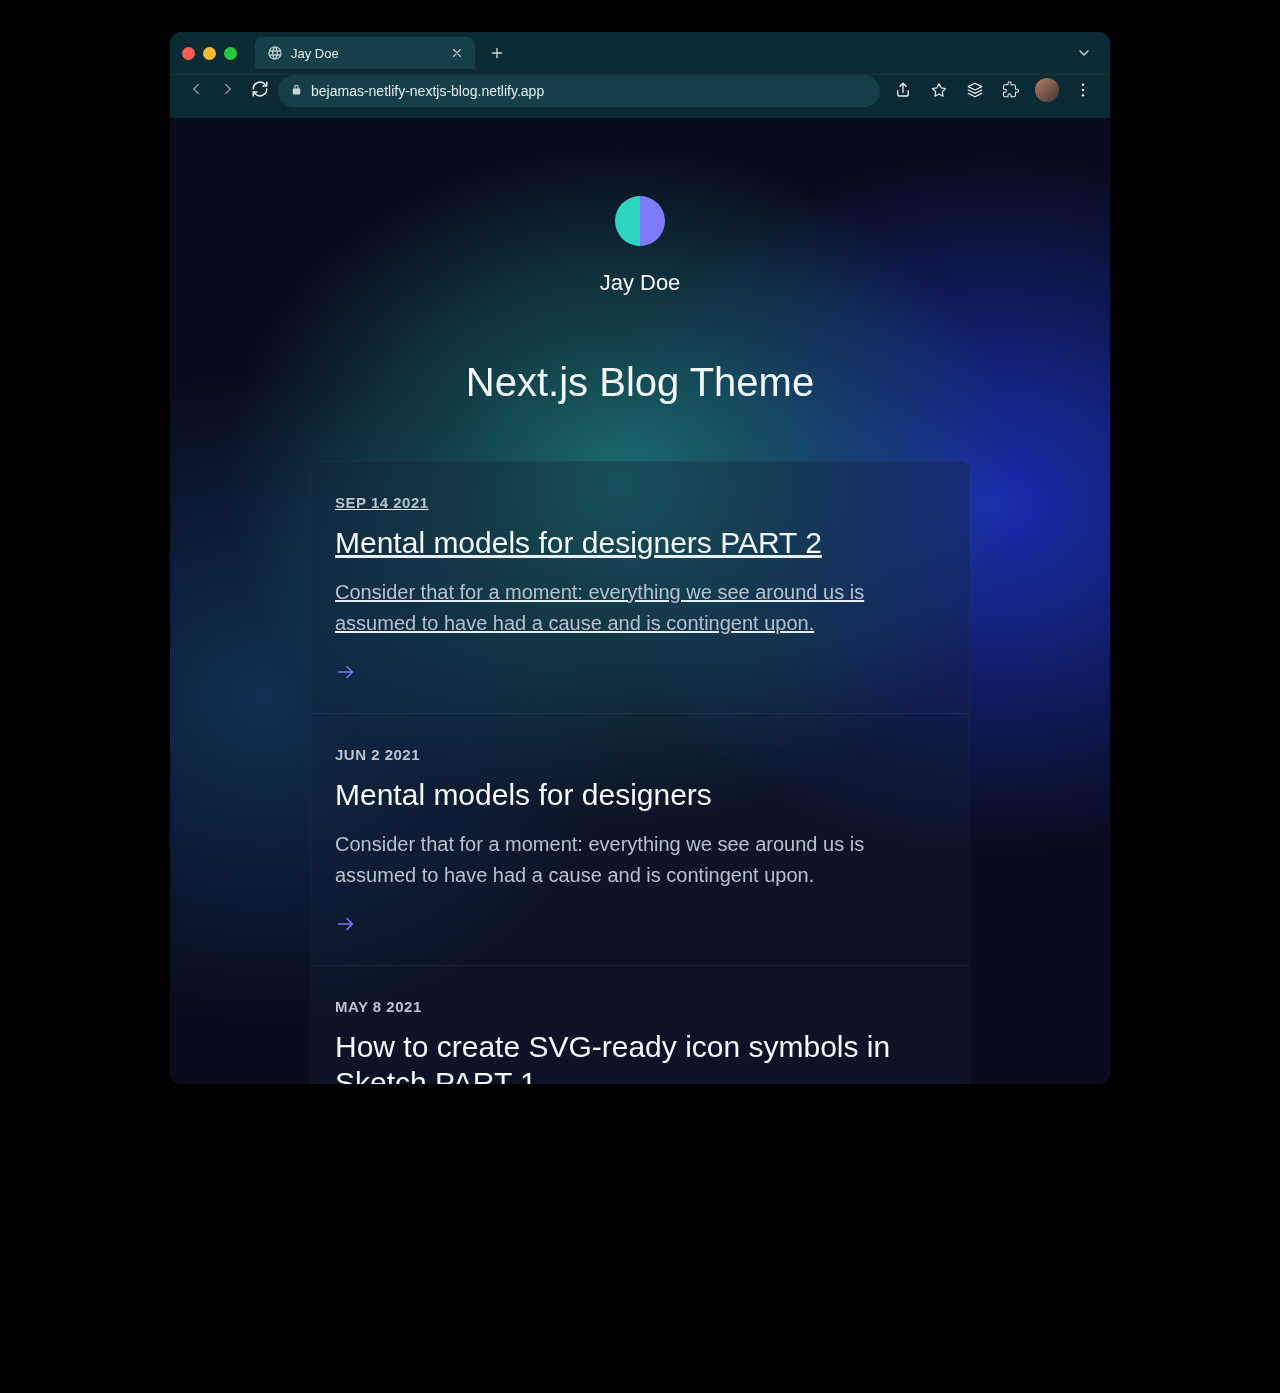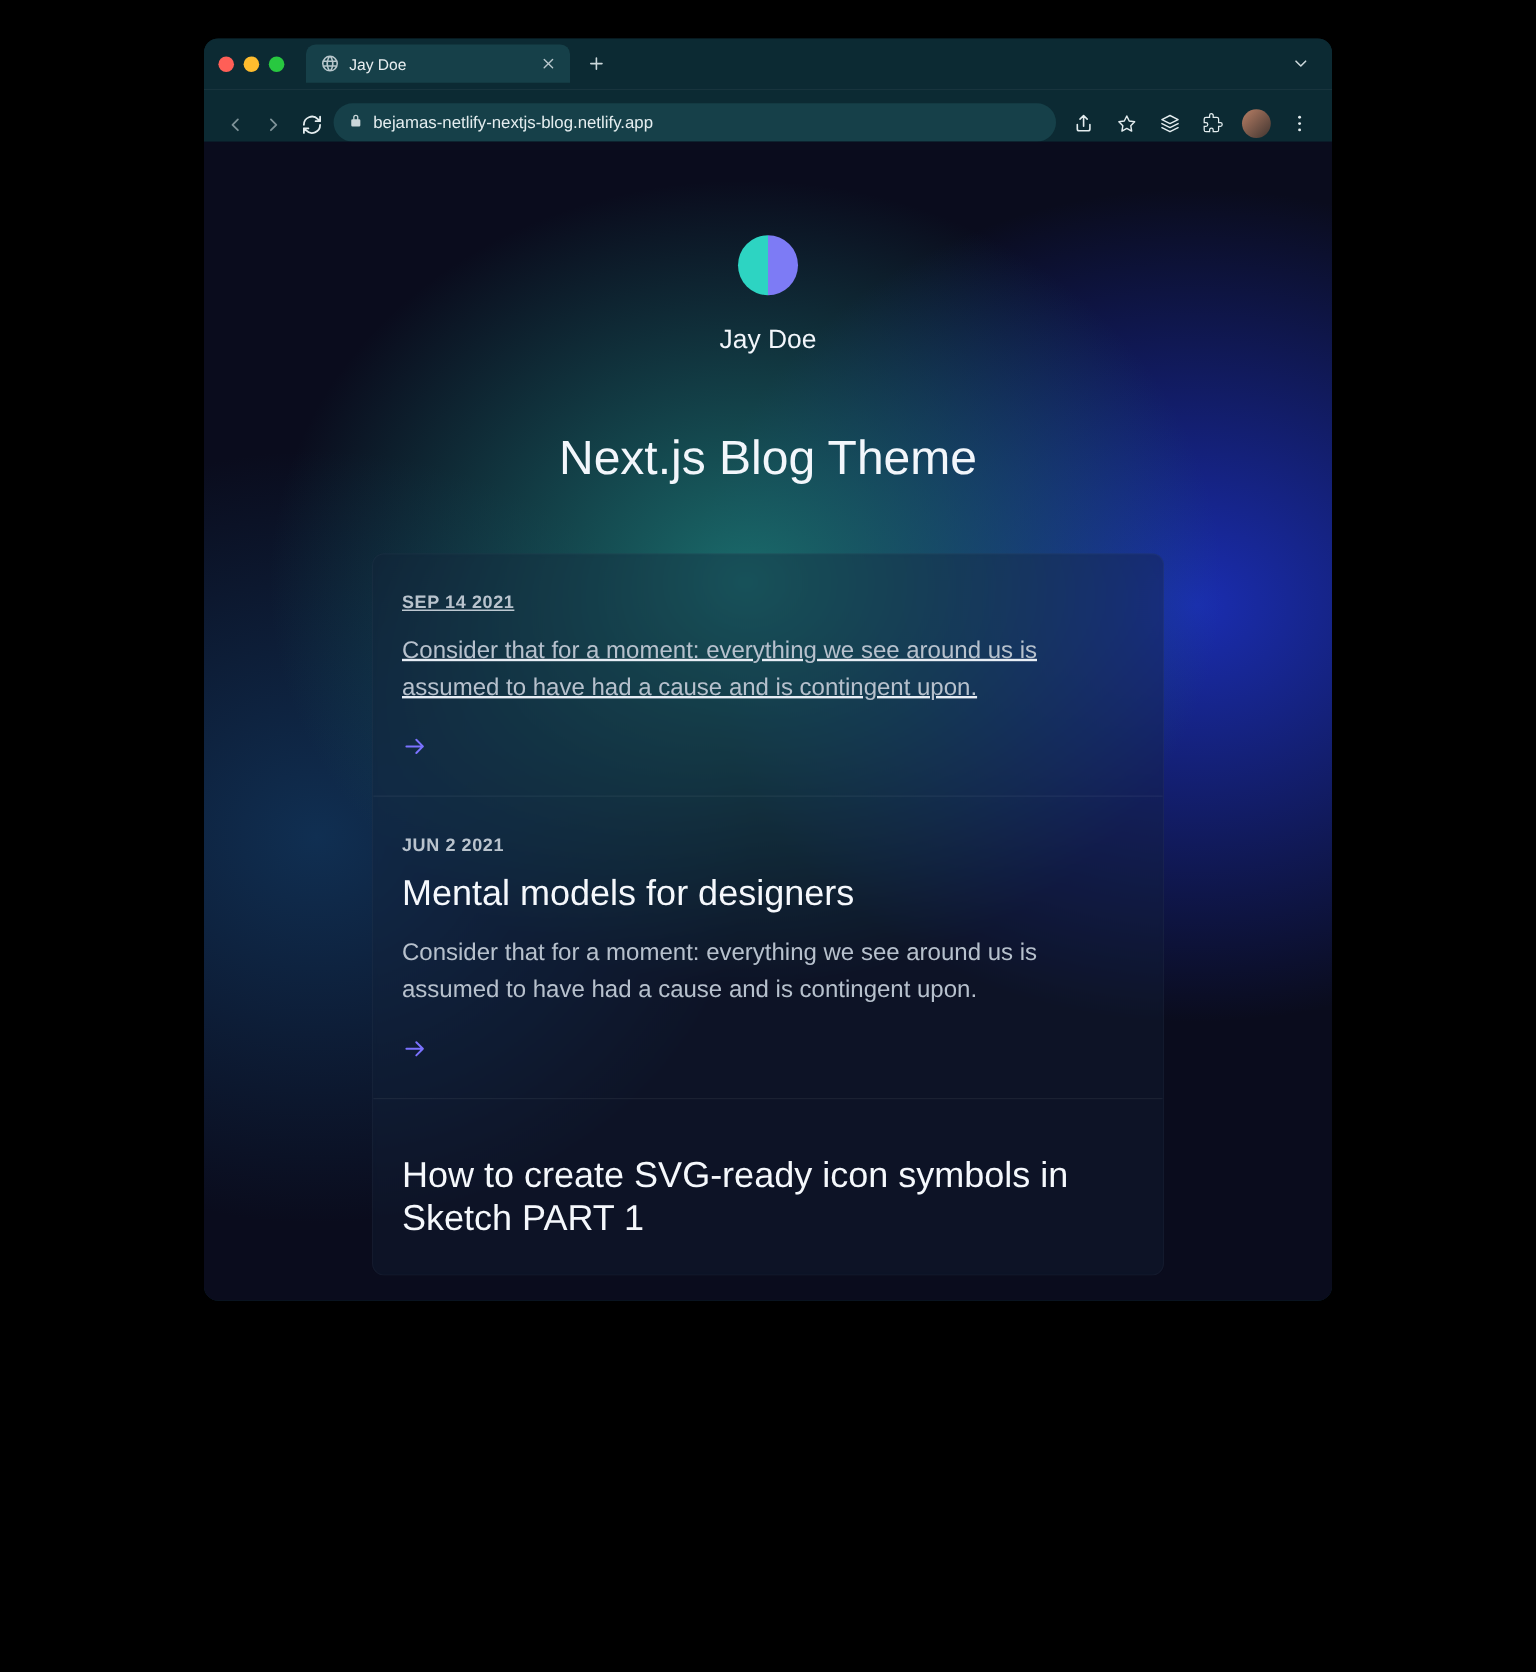--- a/index.html
+++ b/index.html
@@ -48,7 +48,7 @@
   .tabstrip-chevron{width:28px;height:28px;display:flex;align-items:center;justify-content:center;color:#cbd7da;}
   .addr-bar{
     height:44px; background:#0c2a33; border-top:1px solid rgba(255,255,255,.05);
-    display:flex; align-items:flex-end; padding:0 12px; gap:4px;
+    display:flex; align-items:flex-start; padding:0 12px; gap:4px;
   }
   .nav-btn{width:28px;height:28px;display:flex;align-items:center;justify-content:center;color:#7e9298;border-radius:6px;}
   .nav-btn.enabled{color:#e4edef;}

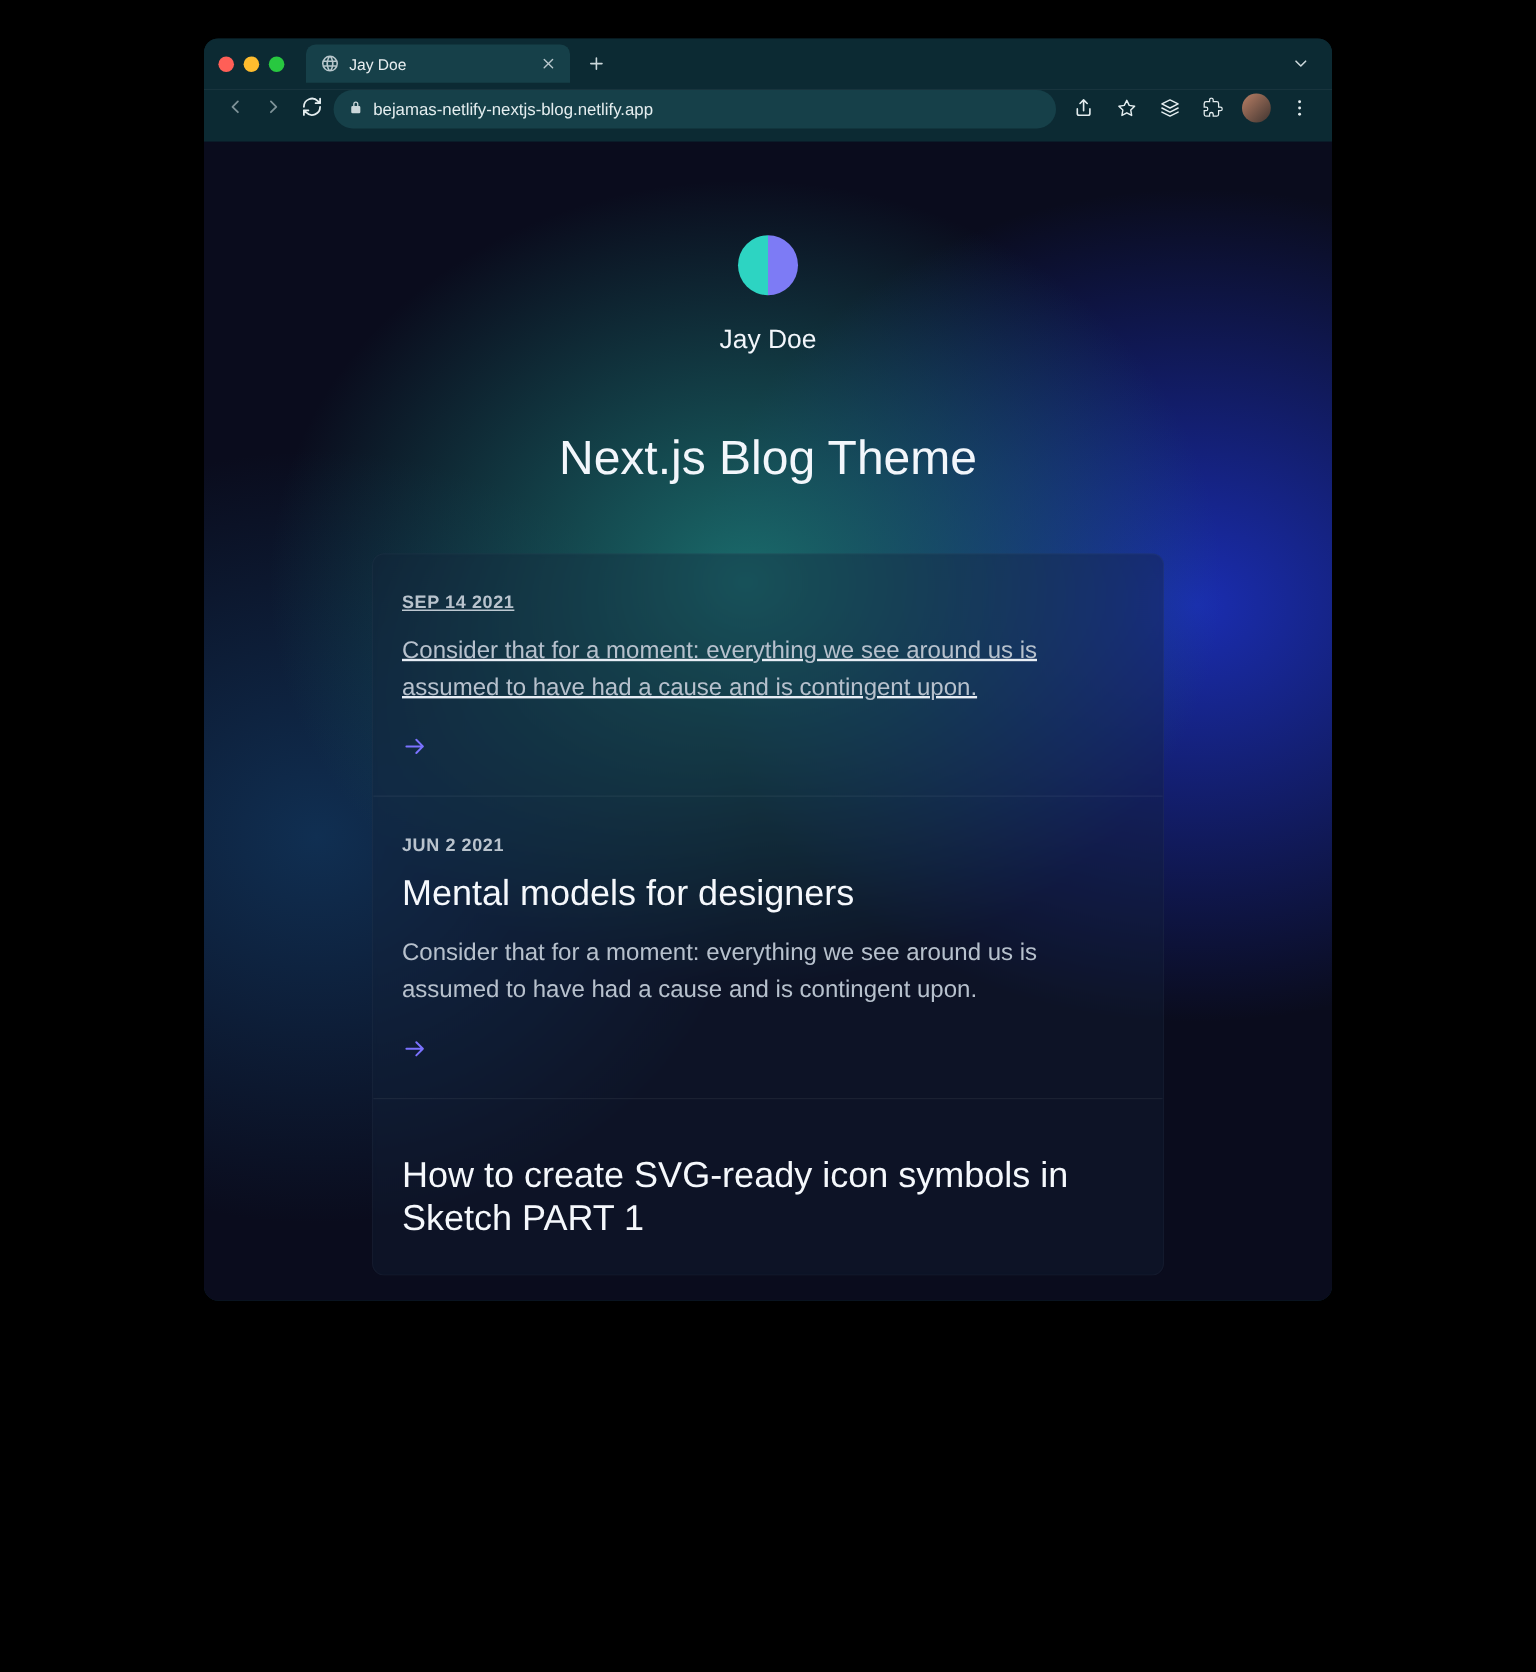--- a/index.html
+++ b/index.html
@@ -215,6 +215,7 @@
 
         <div class="post-card">
           <div class="post-date">SEP 14 2021</div>
+          <div class="post-title">Mental models for designers PART 2</div>
           <div class="post-excerpt">Consider that for a moment: everything we see around us is assumed to have had a cause and is contingent upon.</div>
           <div class="post-arrow">
             <svg viewBox="0 0 24 24">

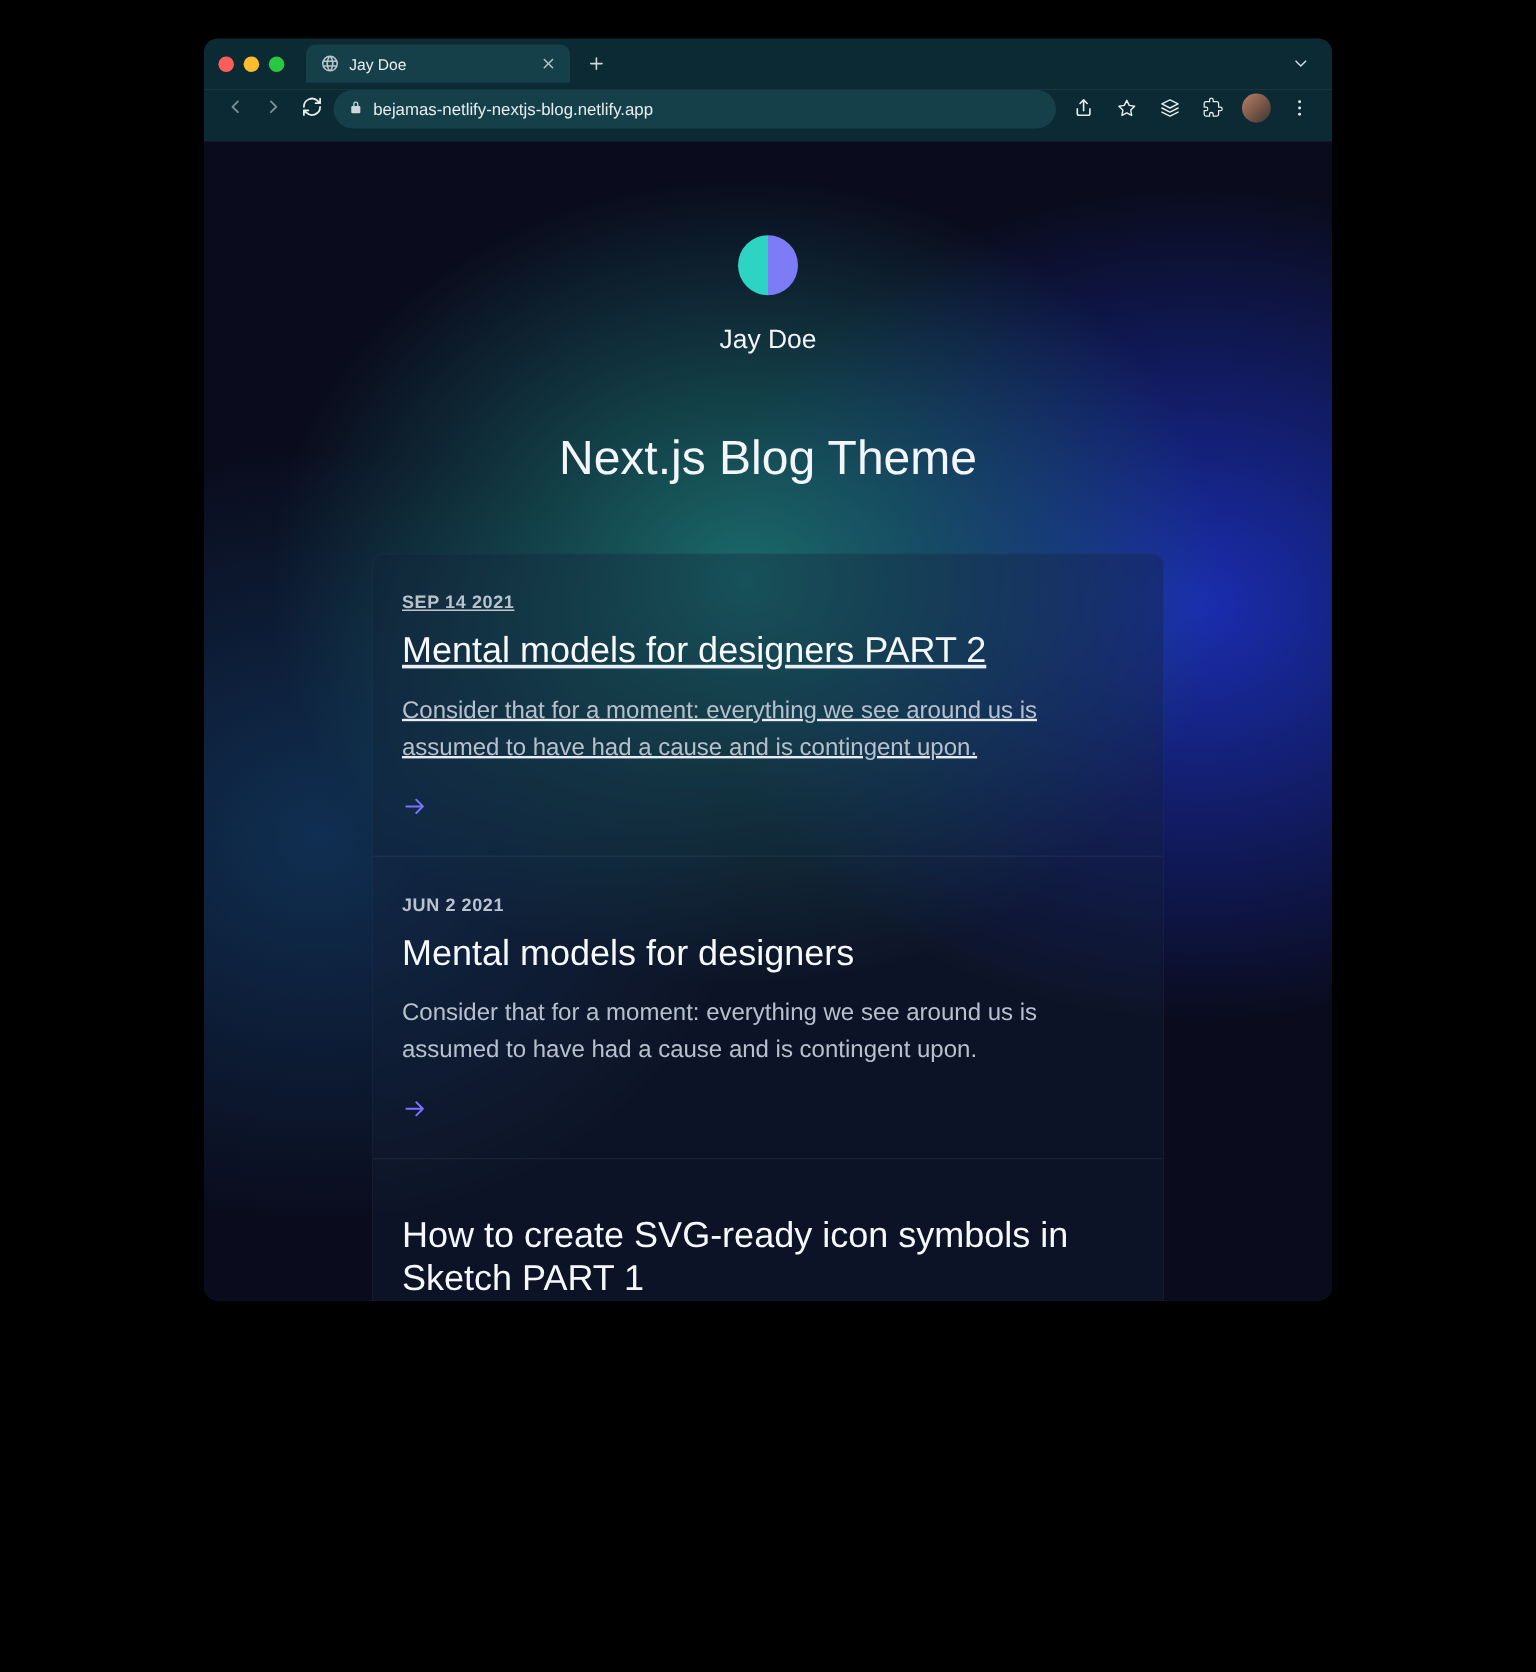--- a/index.html
+++ b/index.html
@@ -236,6 +236,7 @@
         </div>
 
         <div class="post-card">
+          <div class="post-date">MAY 8 2021</div>
           <div class="post-title">How to create SVG-ready icon symbols in Sketch PART 1</div>
 
         </div>

